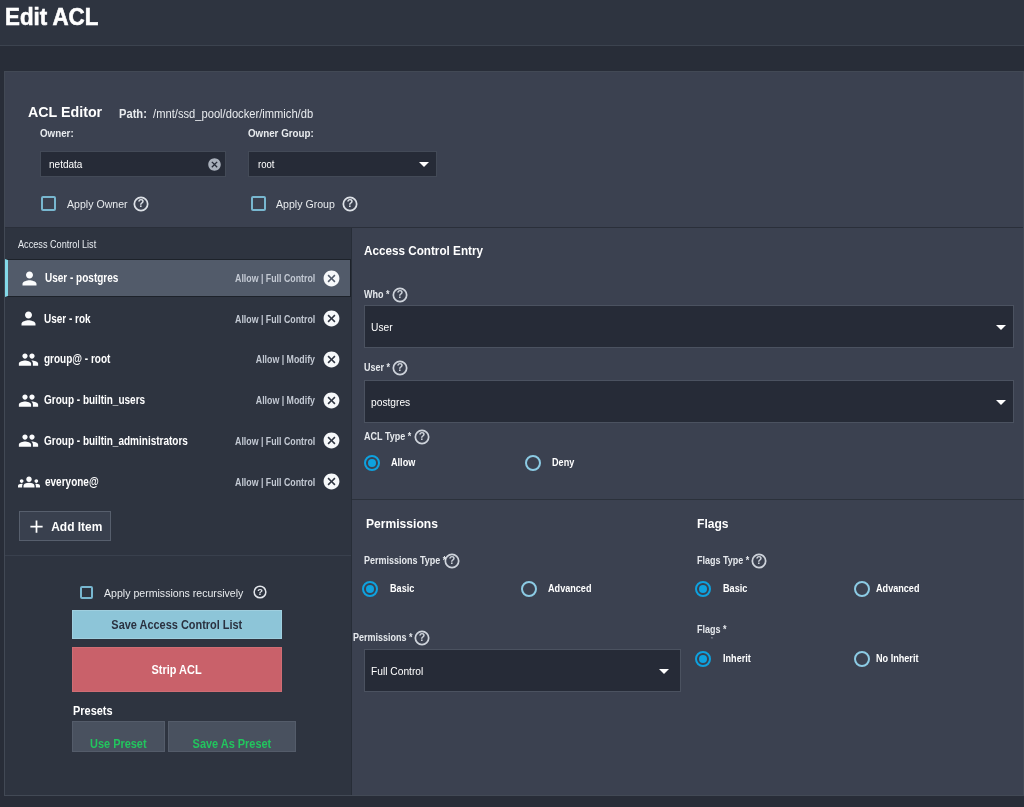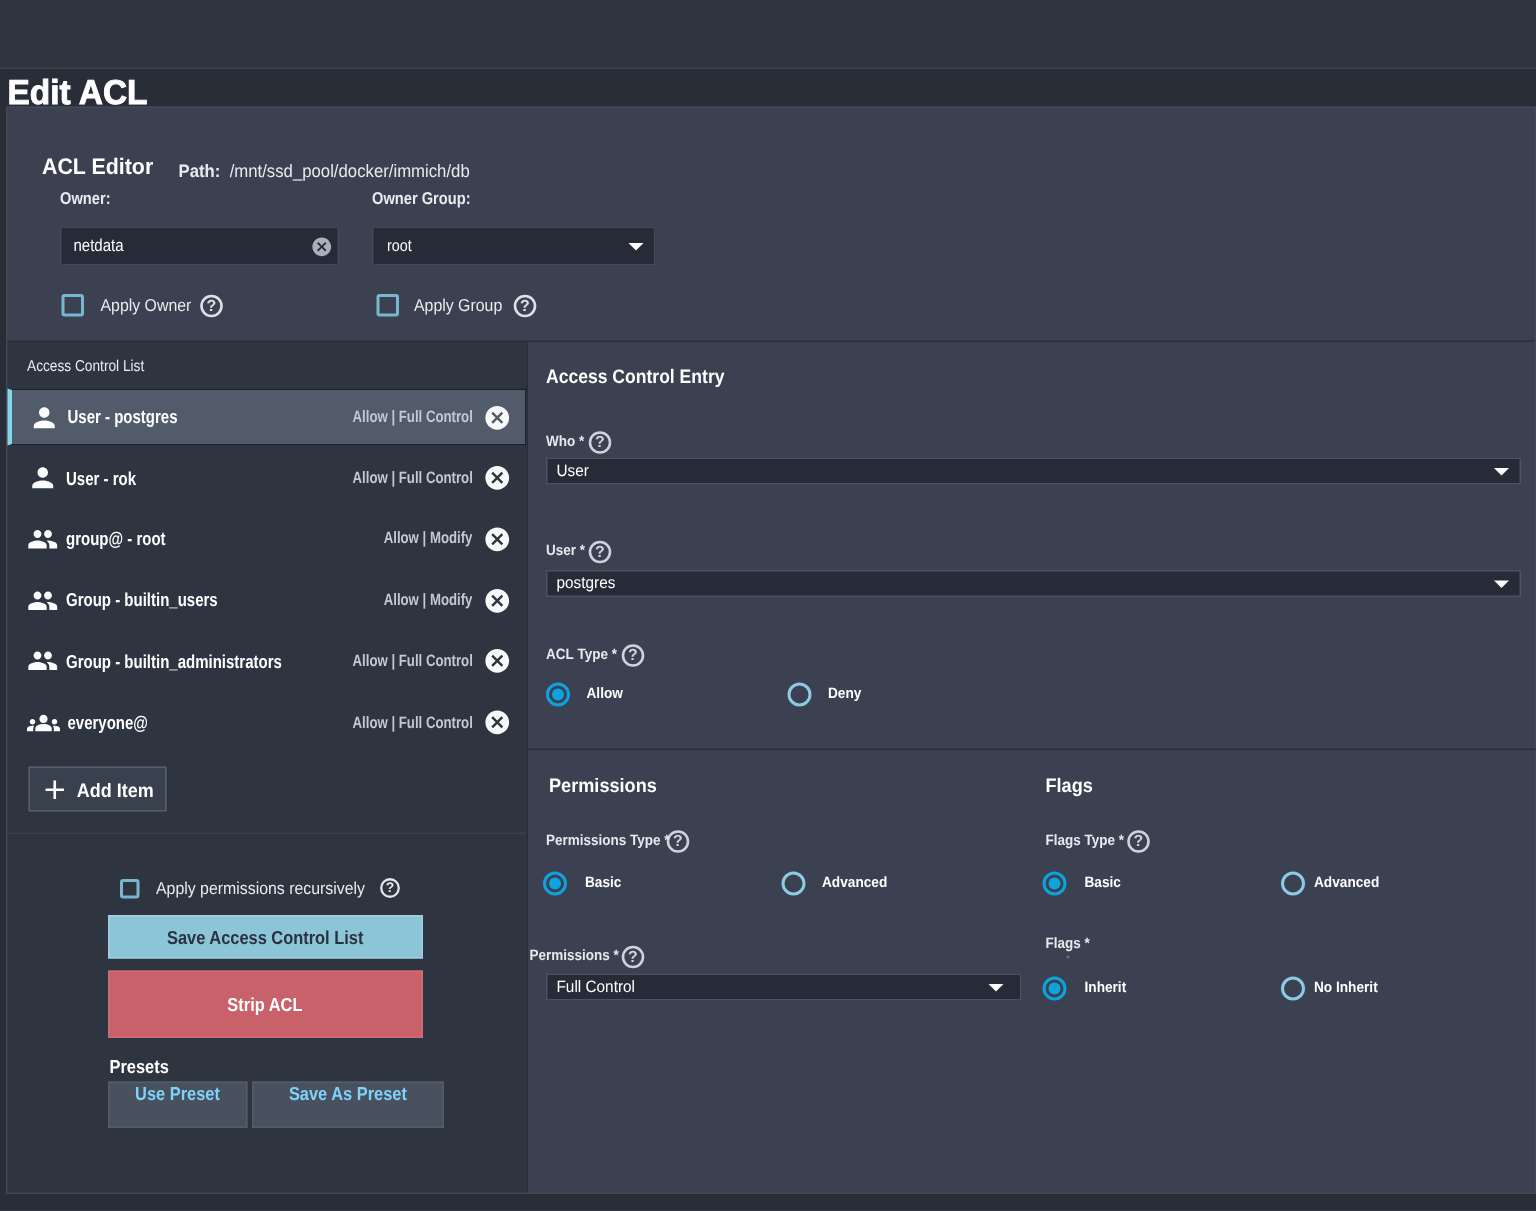--- a/index.html
+++ b/index.html
@@ -7,7 +7,7 @@
   .abs{position:absolute;}
   .sx{display:inline-block;transform-origin:0 50%;}
   .oC{transform-origin:50% 50%;}
-  .title{left:5px;top:4px;z-index:5;font-size:23px;font-weight:bold;color:#ffffff;margin-top:44px;-webkit-text-stroke:0.6px #fff;}
+  .title{left:5px;top:4px;z-index:5;font-size:23px;font-weight:bold;color:#ffffff;-webkit-text-stroke:0.6px #fff;}
   .topline{left:0;top:45px;width:1024px;height:1px;background:#3c434f;}
   .card{left:4px;top:71px;width:1020px;height:725px;background:#3b4150;border:1px solid #424955;box-sizing:border-box;}
   .h-acleditor{left:28px;top:103px;font-size:15px;font-weight:bold;color:#fff;}

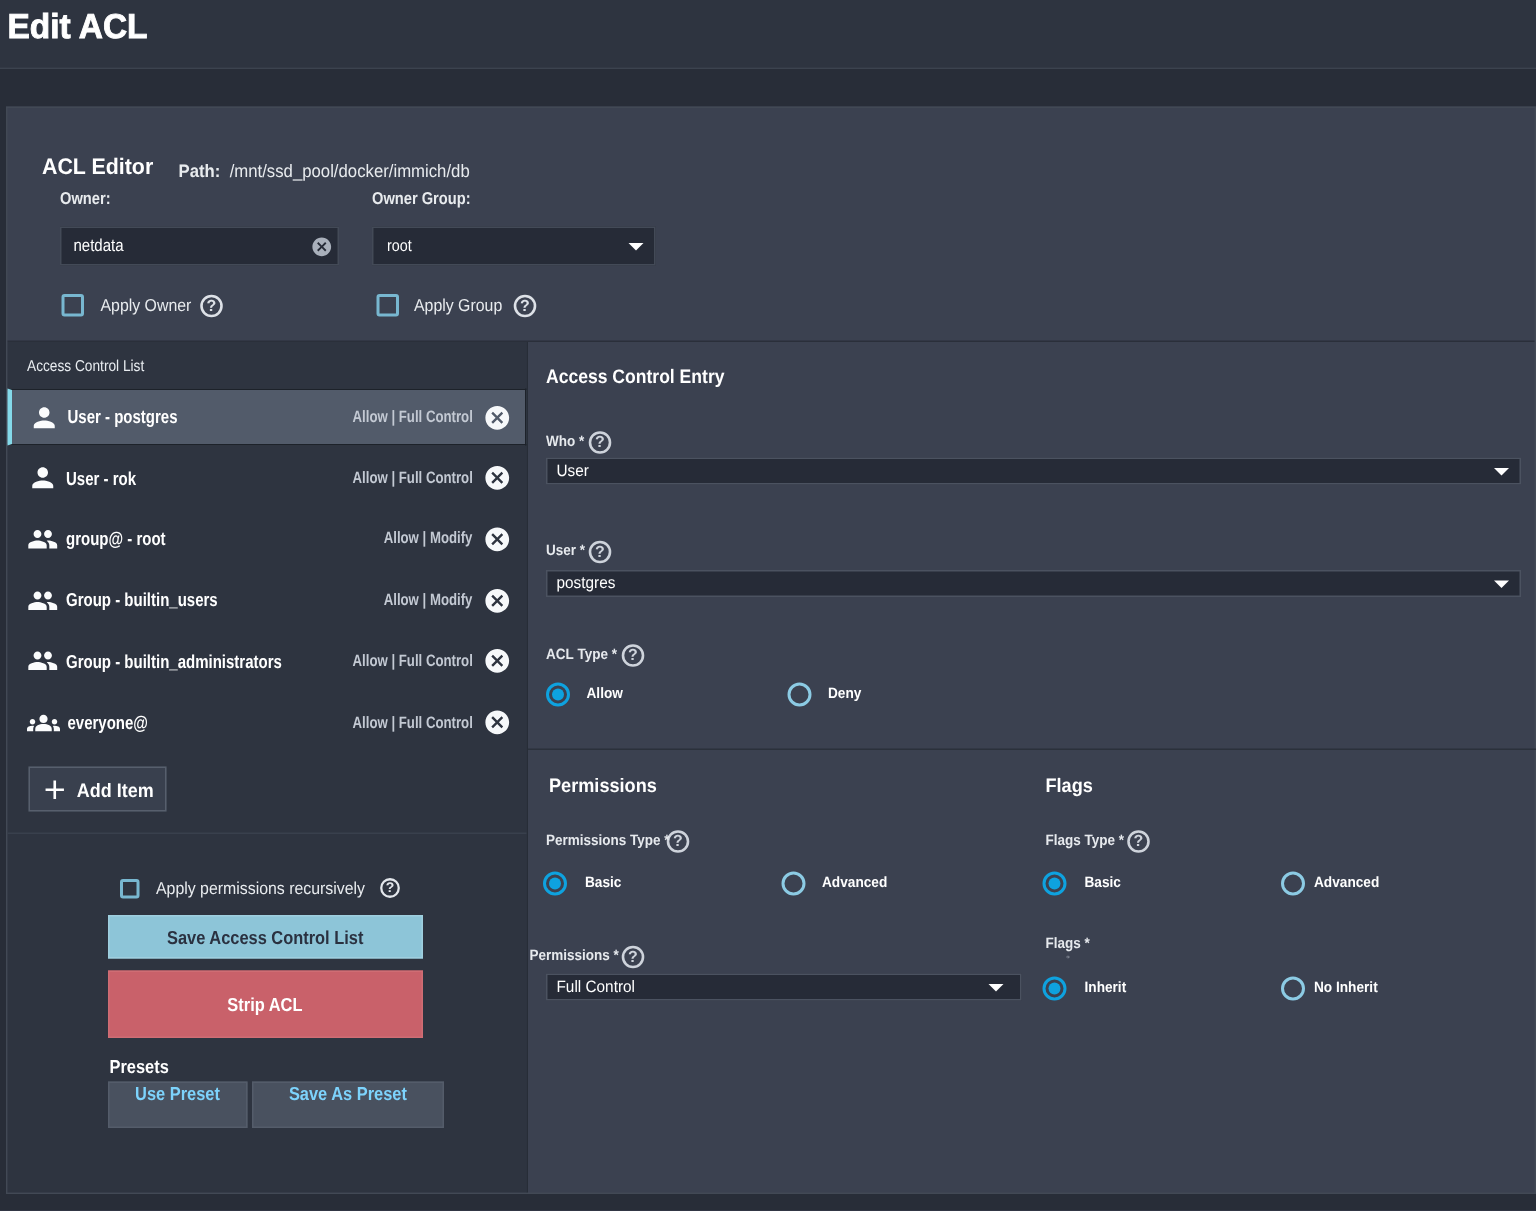--- a/index.html
+++ b/index.html
@@ -37,7 +37,7 @@
   .h-ace{left:364px;top:243px;font-size:13px;font-weight:bold;color:#fff;}
   .h-sec{font-size:13px;font-weight:bold;color:#fff;}
   .flabel{font-size:10px;font-weight:bold;color:#e6e9ed;display:flex;align-items:center;gap:2px;height:15px;}
-  .select{background:#262b37;border:1px solid #4b5260;box-sizing:border-box;color:#fff;font-size:11px;display:flex;align-items:center;height:18px;}
+  .select{background:#262b37;border:1px solid #4b5260;box-sizing:border-box;color:#fff;font-size:11px;display:flex;align-items:center;height:43px;}
   .select .txt{margin-left:6px;}
   .select .car{margin-left:auto;}
   .radio{width:16px;height:16px;border-radius:50%;box-sizing:border-box;position:absolute;}

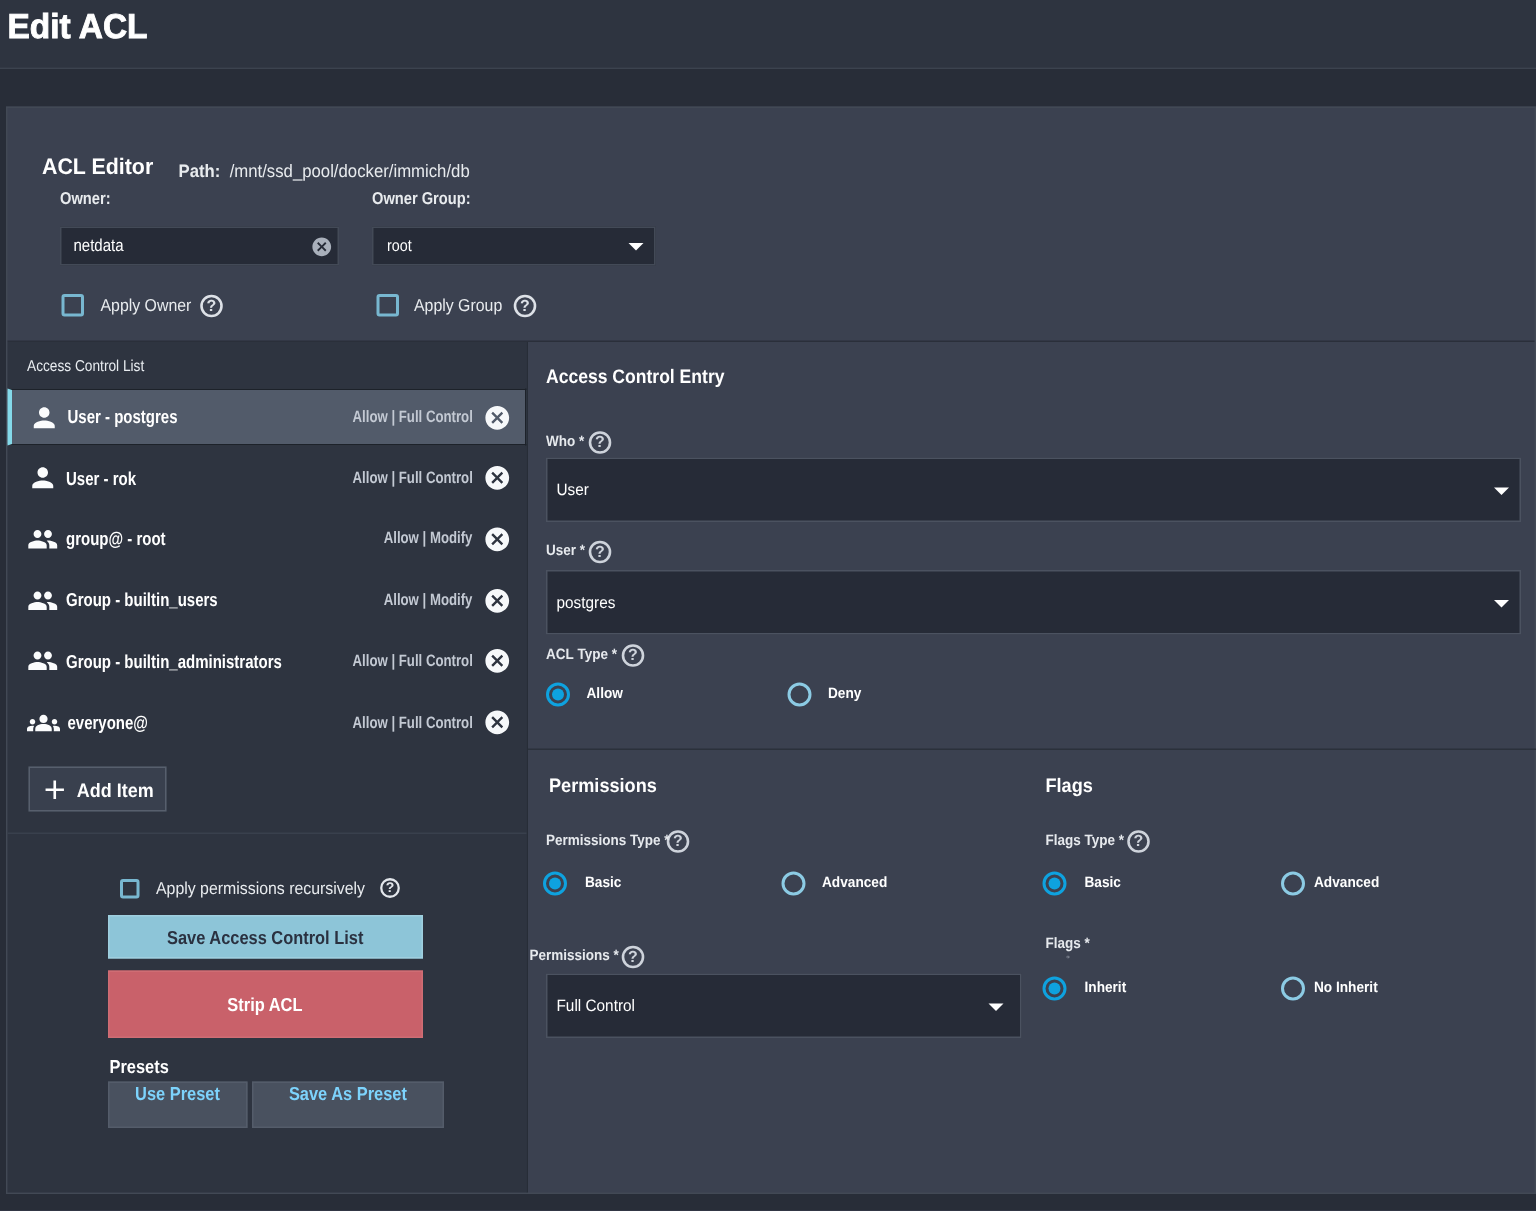--- a/index.html
+++ b/index.html
@@ -32,7 +32,7 @@
   .bluebtn{left:72px;top:610px;width:210px;height:29px;background:#8dc5d8;border:1px solid #9fcfdf;box-sizing:border-box;color:#2a3140;font-size:12.5px;font-weight:bold;display:flex;align-items:center;justify-content:center;}
   .redbtn{left:72px;top:647px;width:210px;height:45px;background:#c9616a;border:1px solid #cf6d74;box-sizing:border-box;color:#fff;font-size:12.5px;font-weight:bold;display:flex;align-items:center;justify-content:center;}
   .presets{left:73px;top:704px;font-size:12.5px;font-weight:bold;color:#fff;}
-  .graybtn{background:#49515f;border:1px solid #545c6a;box-sizing:border-box;color:#7dd3fc;font-size:12.5px;font-weight:bold;display:flex;align-items:flex-start;justify-content:center;}
+  .graybtn{background:#49515f;border:1px solid #545c6a;box-sizing:border-box;color:#22c55e;font-size:12.5px;font-weight:bold;display:flex;align-items:flex-end;justify-content:center;}
   .vline{left:351px;top:228px;width:1px;height:567px;background:#272d37;}
   .h-ace{left:364px;top:243px;font-size:13px;font-weight:bold;color:#fff;}
   .h-sec{font-size:13px;font-weight:bold;color:#fff;}

